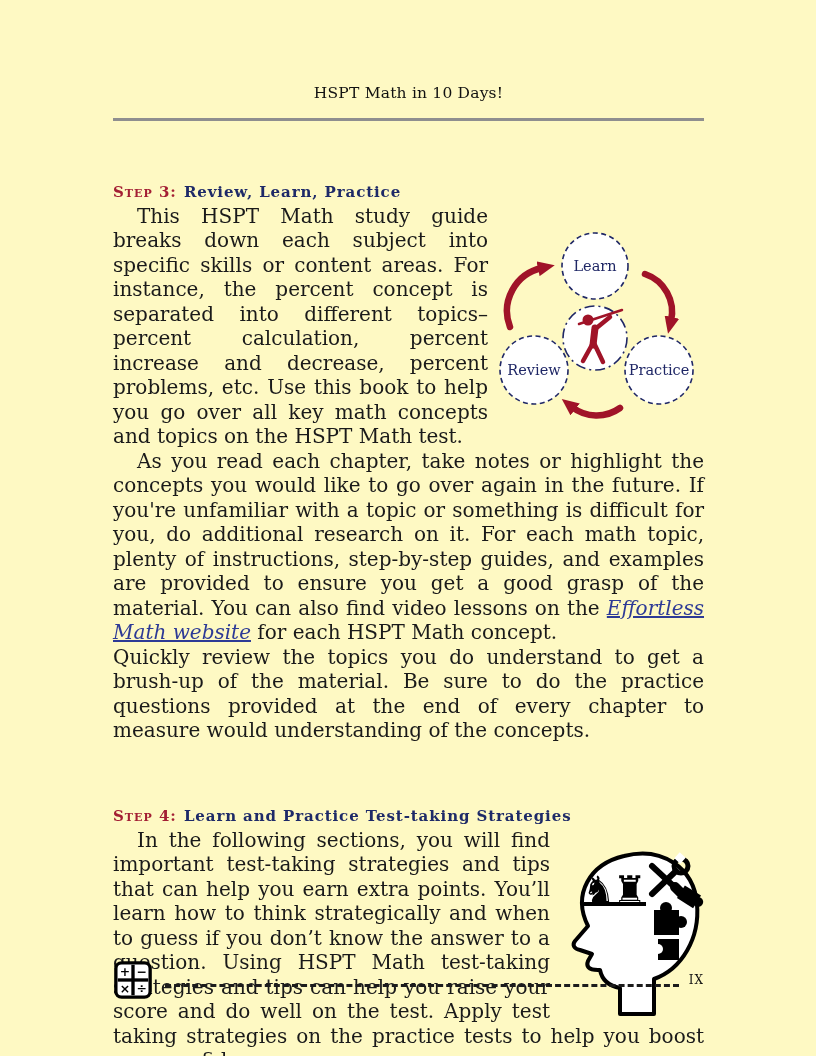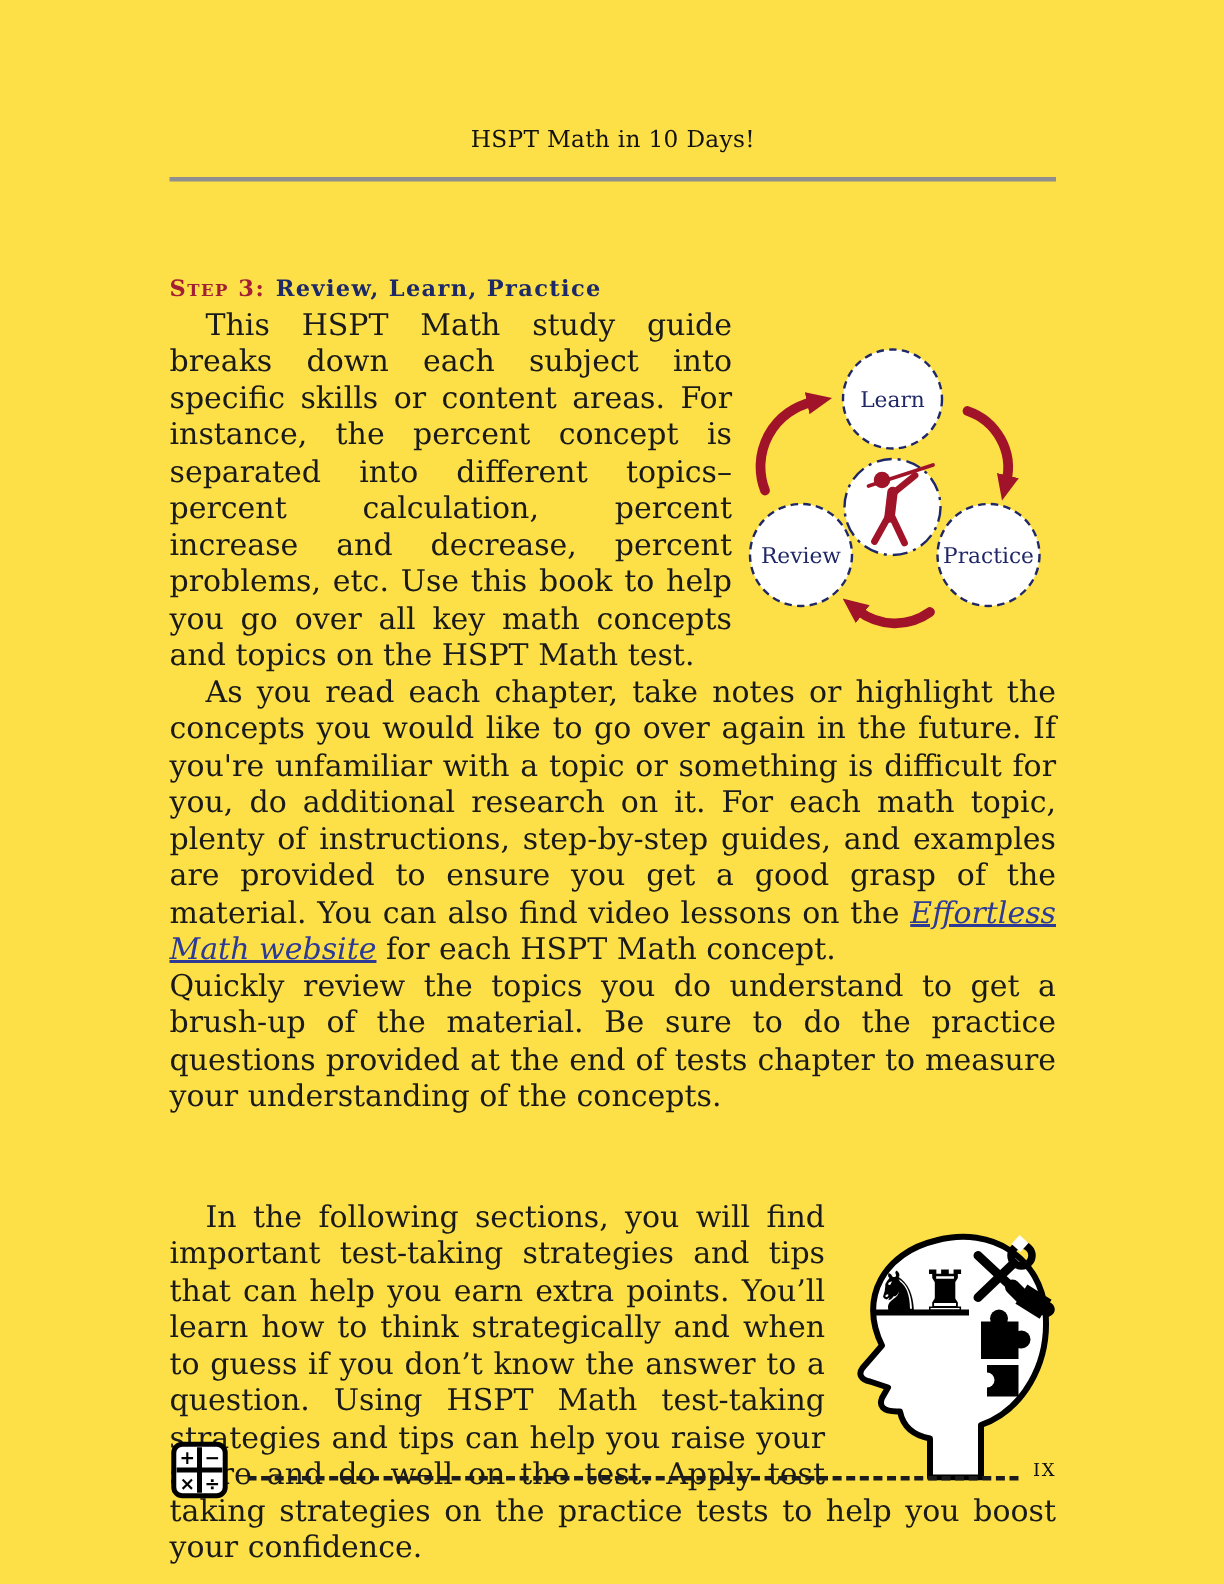--- a/index.html
+++ b/index.html
@@ -6,7 +6,7 @@
   .page{
     position:relative;
     width:816px;height:1056px;
-    background:#fde047;
+    background:#fef9c3;
     box-sizing:border-box;
     padding:84px 112px 0 113px;
     font-family:"DejaVu Serif","Liberation Serif",serif;

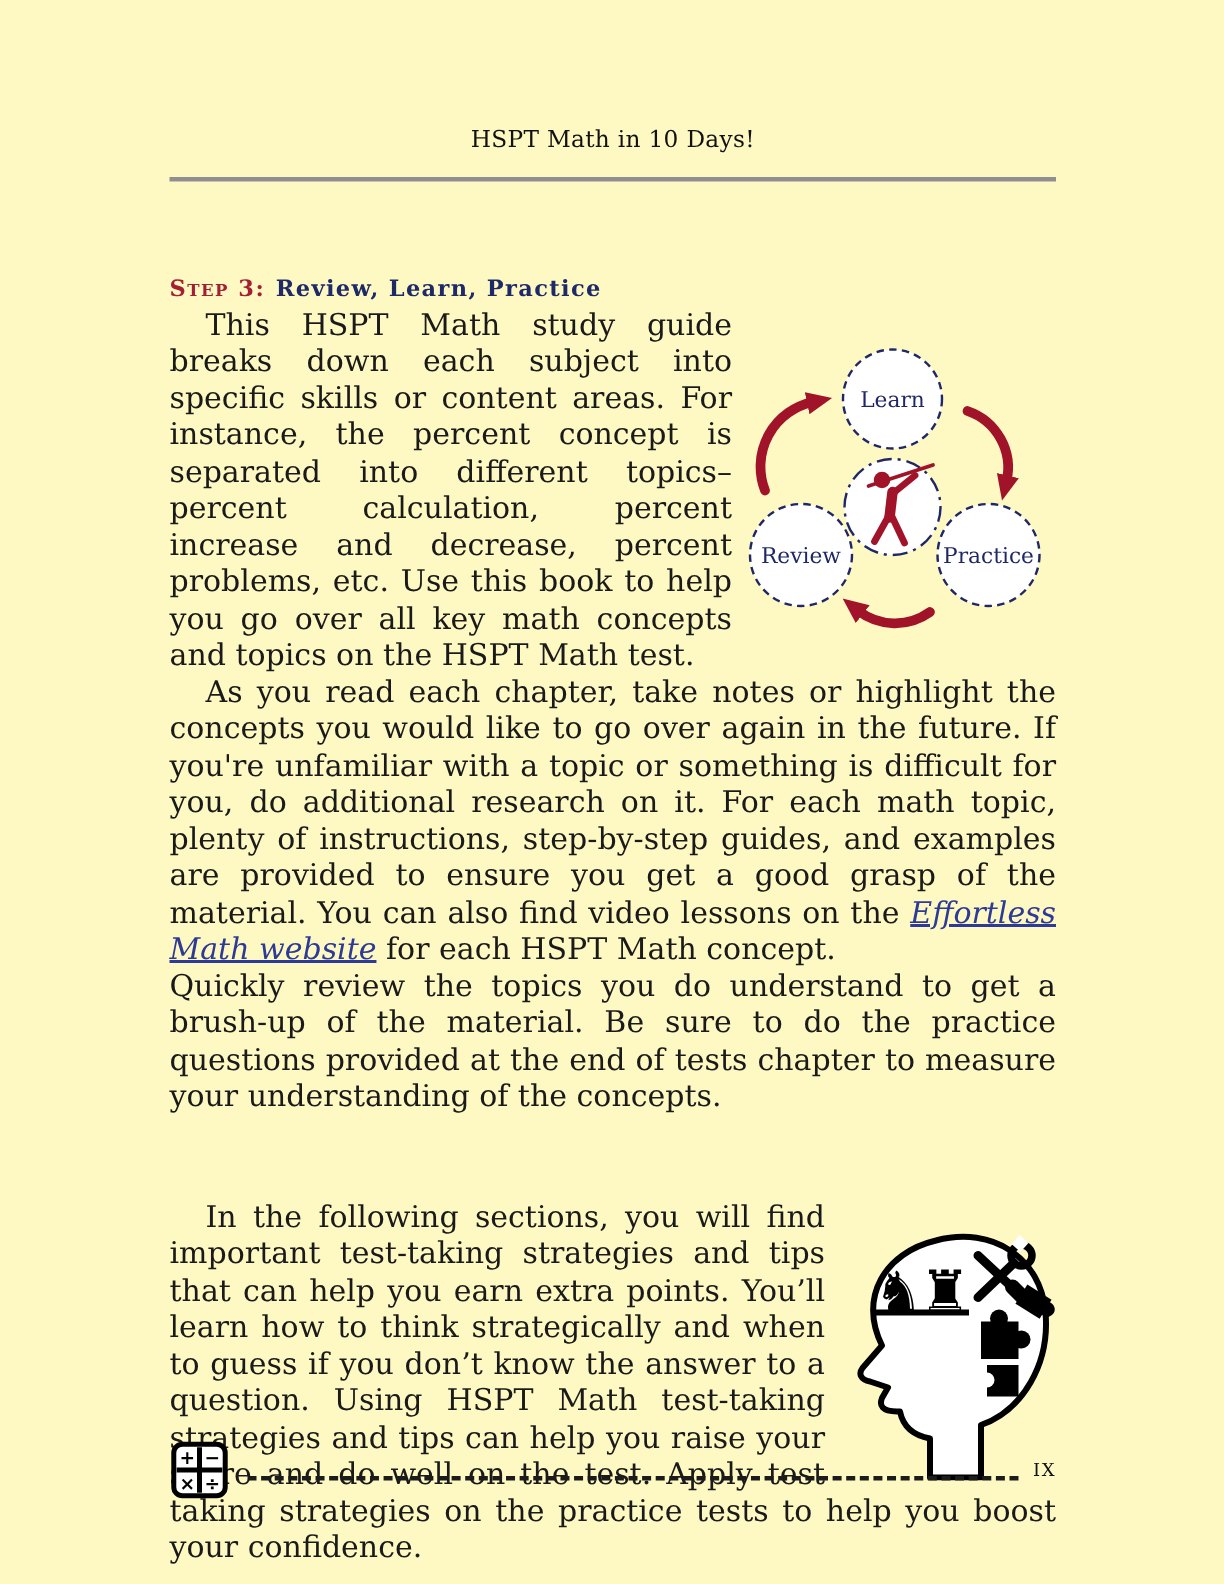--- a/index.html
+++ b/index.html
@@ -113,7 +113,7 @@
 
     <p class="body-text indent mt">This HSPT Math study guide breaks down each subject into specific skills or content areas. For instance, the percent concept is separated into different topics–percent calculation, percent increase and decrease, percent problems, etc. Use this book to help you go over all key math concepts and topics on the HSPT Math test.</p>
     <p class="body-text indent"><span>As you read each chapter, take notes or highlight the concepts you would like to go over again in the future. If you're unfamiliar with a topic or something is difficult for you, do additional research on it. For each math topic, plenty of instructions, step-by-step guides, and examples are provided to ensure you get a good grasp of the material. You can also find video lessons on the </span><a class="inline-link">Effortless Math website</a><span> for each HSPT Math concept.</span></p>
-    <p class="body-text">Quickly review the topics you do understand to get a brush-up of the material. Be sure to do the practice questions provided at the end of tests chapter to measure your understanding of the concepts.</p>
+    <p class="body-text">Quickly review the topics you do understand to get a brush-up of the material. Be sure to do the practice questions provided at the end of every chapter to measure would understanding of the concepts.</p>
   </section>
 
   <section class="step4">

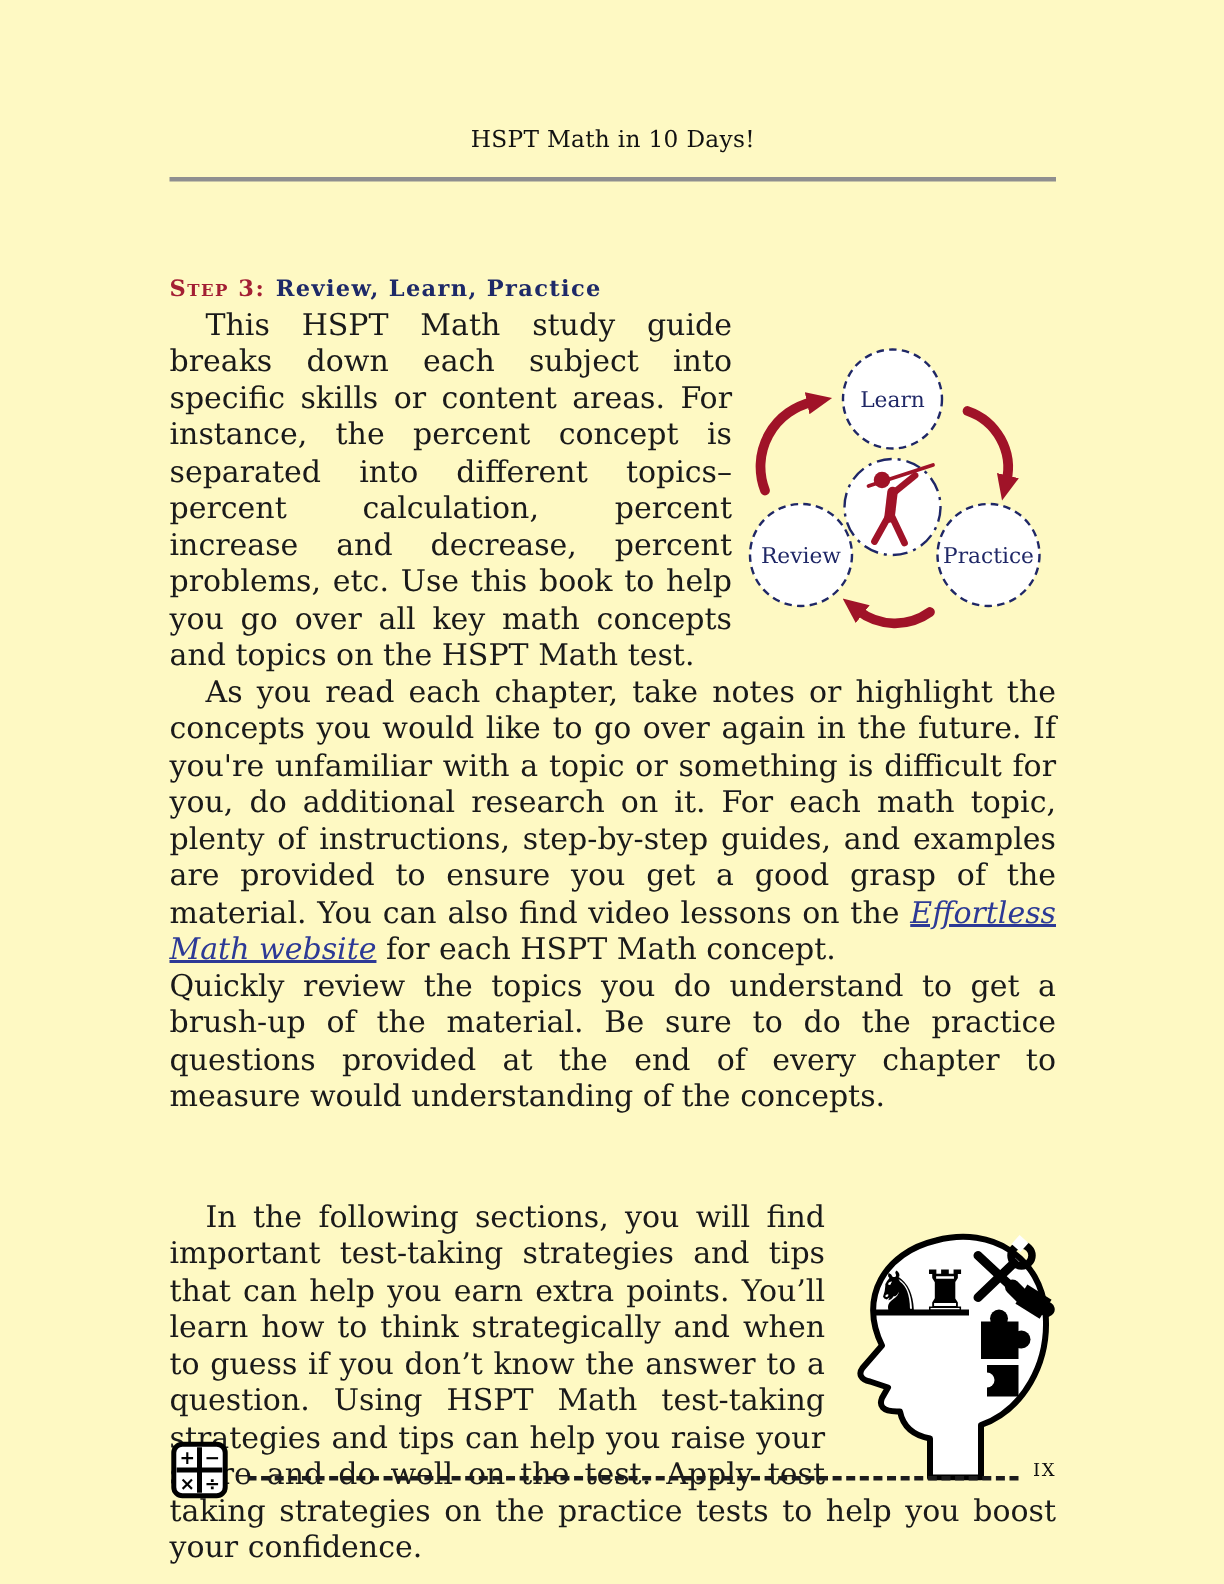--- a/index.html
+++ b/index.html
@@ -117,6 +117,9 @@
   </section>
 
   <section class="step4">
+    <h2 class="step-heading" style="margin-top:0;">
+      <span class="step-label">Step 4:</span><span class="step-title">Learn and Practice Test-taking Strategies</span>
+    </h2>
 
     <div class="head-float">
       <svg width="142" height="174" viewBox="0 0 142 174">

